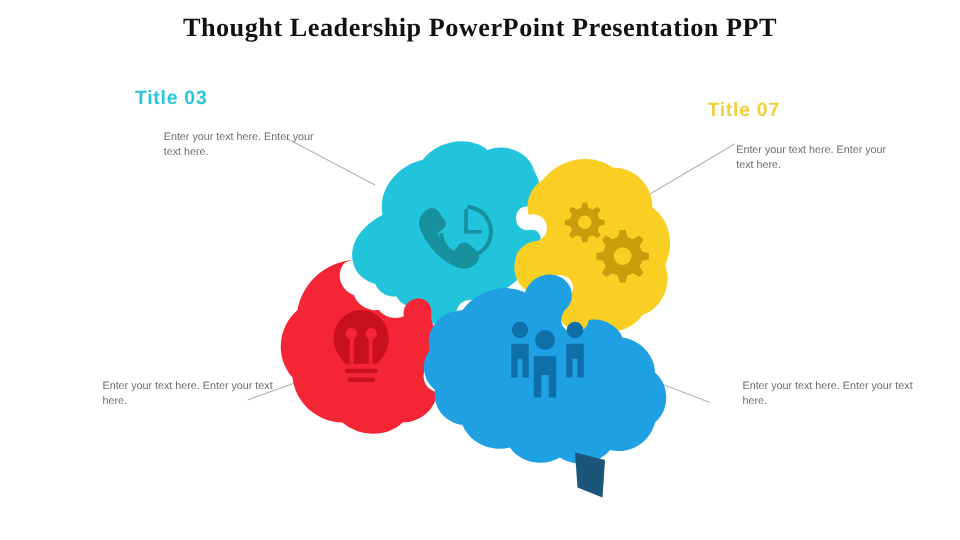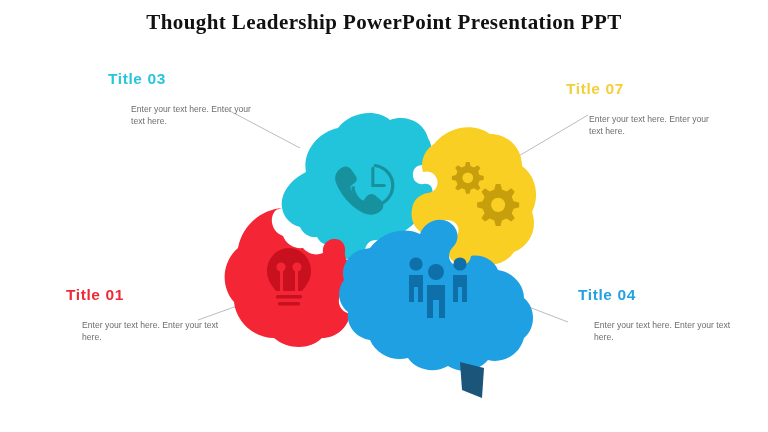--- a/index.html
+++ b/index.html
@@ -253,7 +253,6 @@
   </div>
 
   <div class="callout" id="callout-01">
-    <p class="callout-title" style="color:#ee2b35">Title  01</p>
     <p class="callout-body">Enter your text here. Enter your text here.</p>
   </div>
 

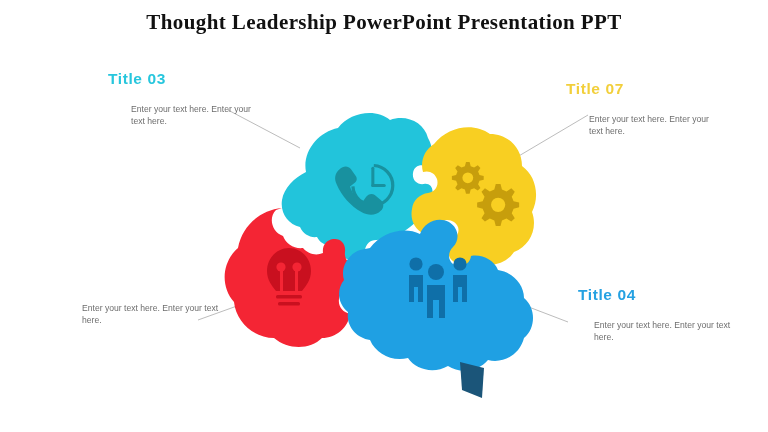--- a/index.html
+++ b/index.html
@@ -257,7 +257,6 @@
   </div>
 
   <div class="callout" id="callout-04">
-    <p class="callout-title" style="color:#24a1e2">Title  04</p>
     <p class="callout-body">Enter your text here. Enter your text here.</p>
   </div>
 

